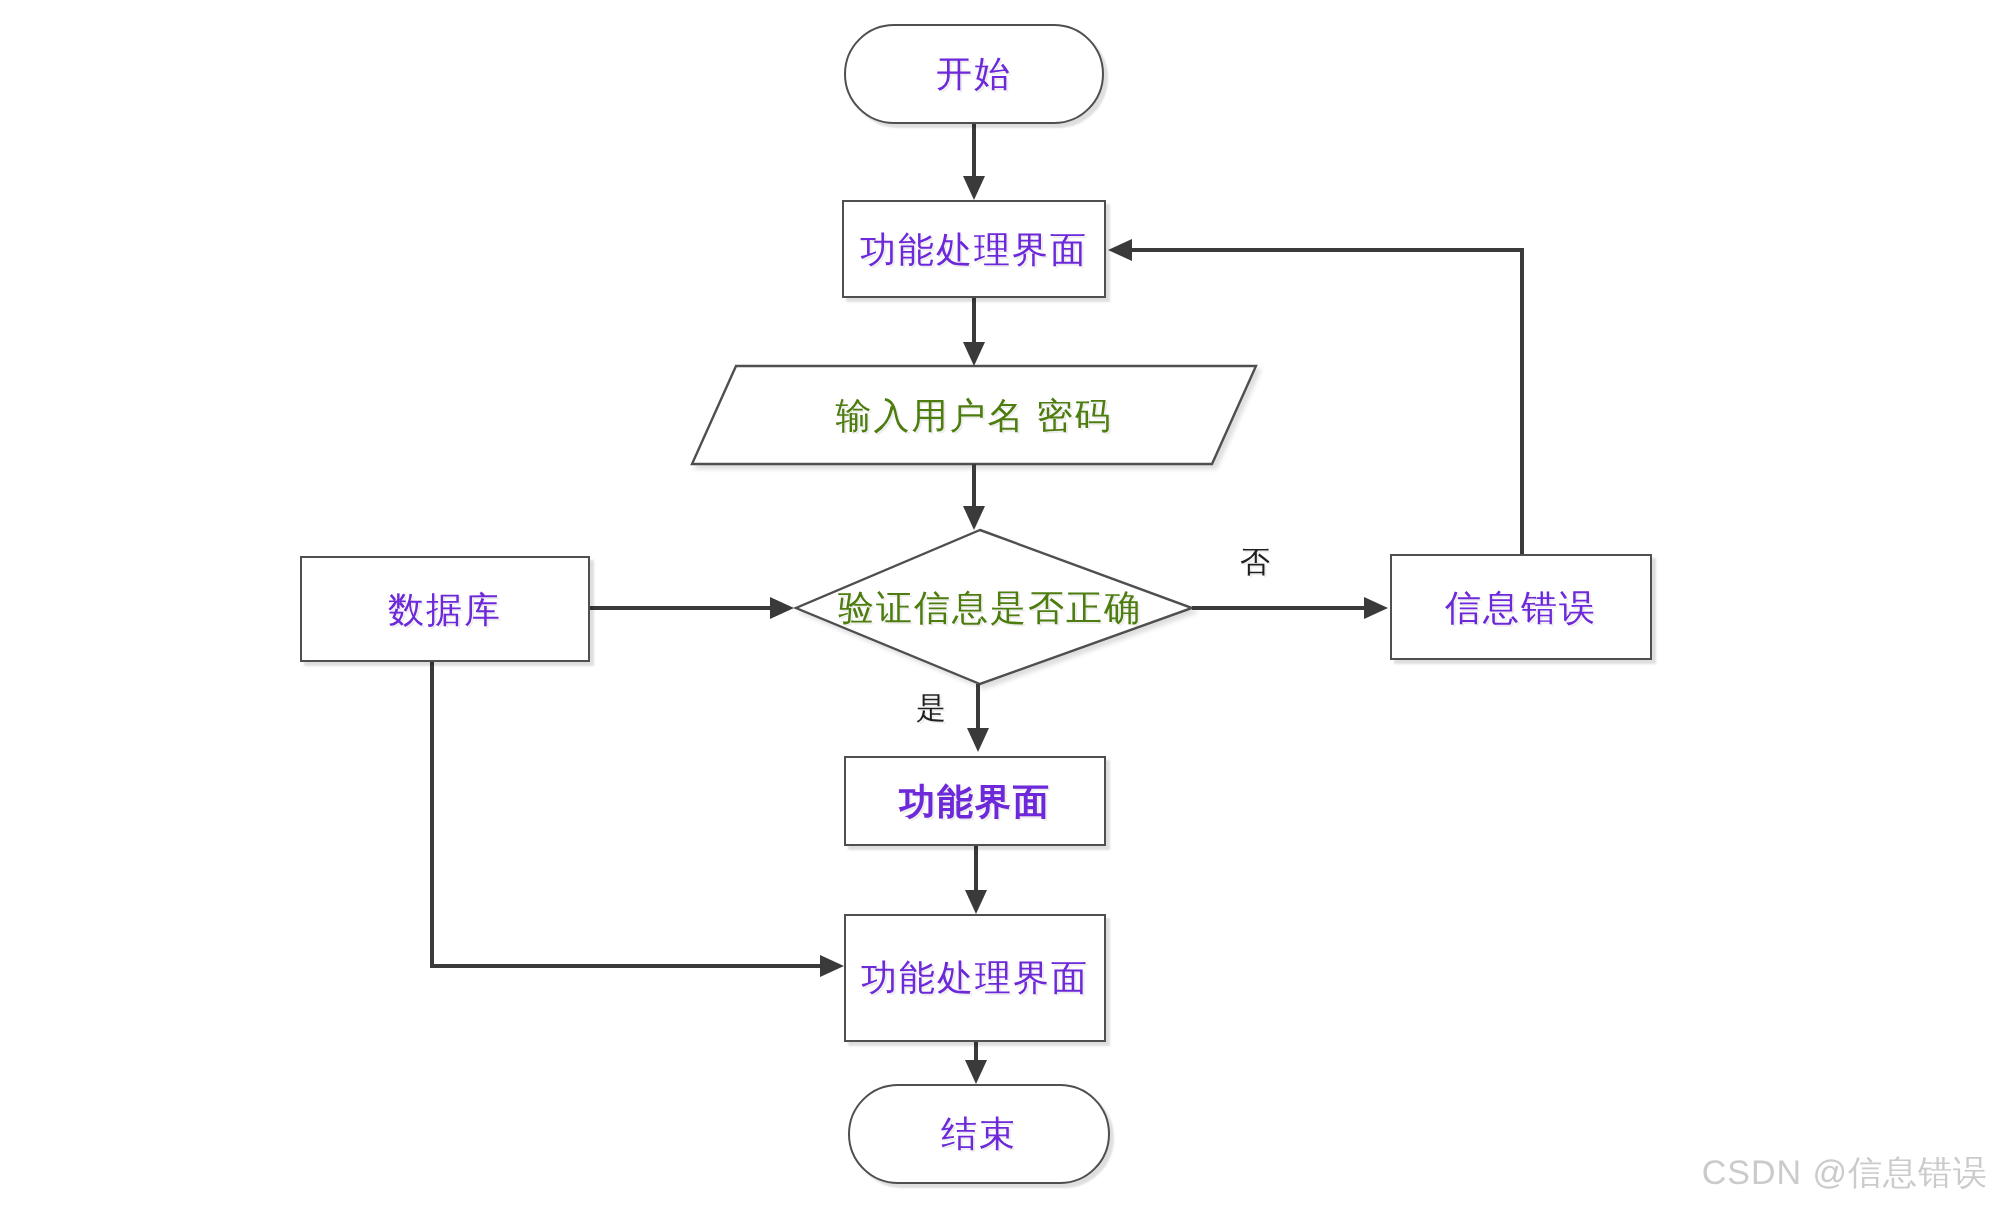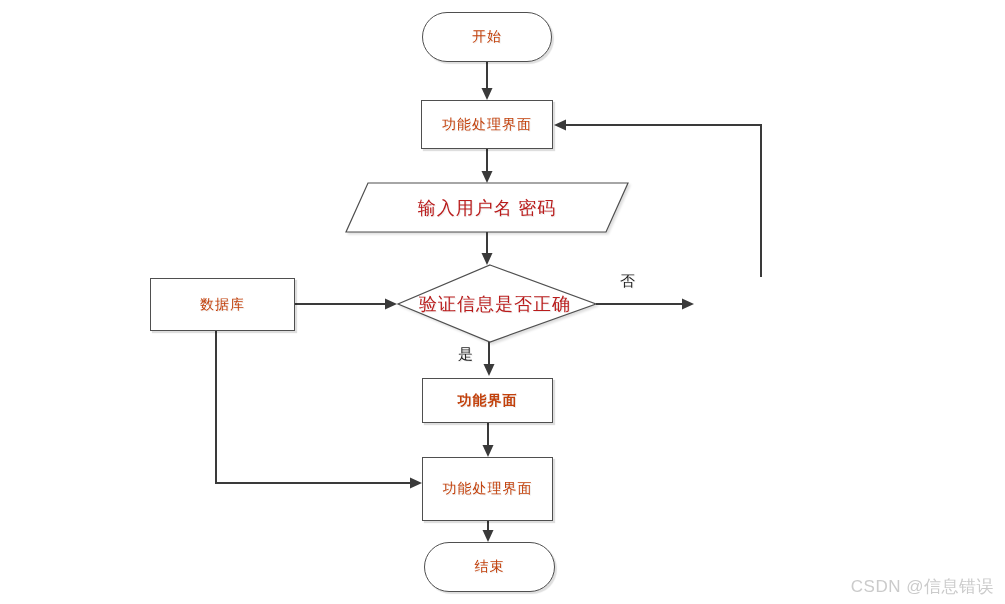--- a/index.html
+++ b/index.html
@@ -29,8 +29,8 @@
     border: 1px solid #4f4f4f;
     box-shadow: 2px 2px 1px rgba(0,0,0,0.13);
     box-sizing: border-box;
-    font-size: 14px;
-    color: #c2410c;
+    font-size: 18px;
+    color: #6d28d9;
     letter-spacing: 1px;
     text-shadow: 1px 1px 0 rgba(0,0,0,0.07);
     white-space: nowrap;

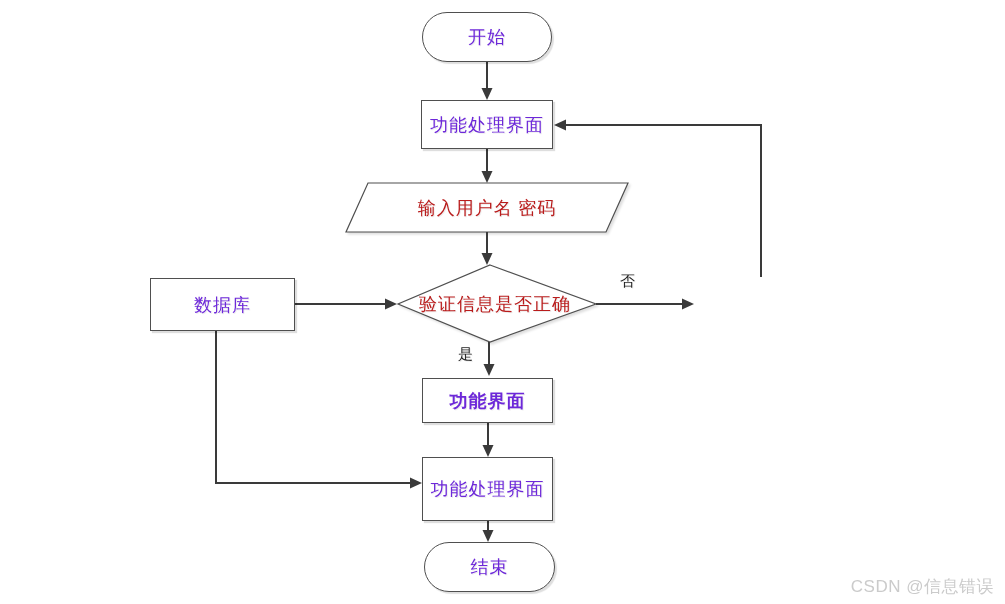--- a/index.html
+++ b/index.html
@@ -42,7 +42,7 @@
     align-items: center;
     justify-content: center;
     font-size: 18px;
-    color: #b91c1c;
+    color: #4d7c0f;
     letter-spacing: 1px;
     text-shadow: 1px 1px 0 rgba(0,0,0,0.07);
     white-space: nowrap;

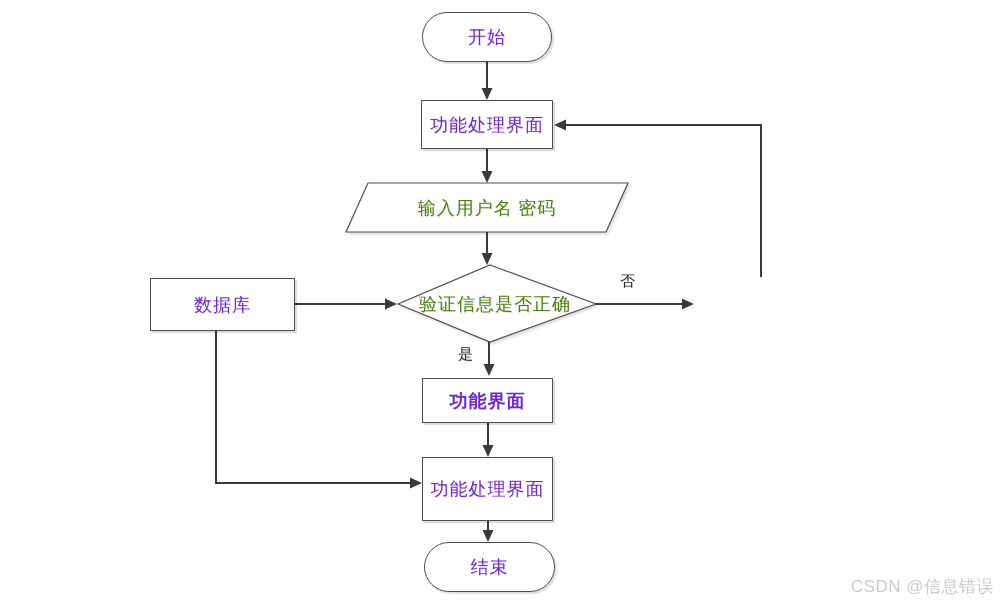--- a/index.html
+++ b/index.html
@@ -125,6 +125,9 @@
     <span>数据库</span>
   </div>
 
+  <div class="node" style="left:695px; top:277px; width:131px; height:53px;">
+    <span>信息错误</span>
+  </div>
 
   <div class="node" style="left:422px; top:378px; width:131px; height:45px;font-weight:bold;">
     <span>功能界面</span>

